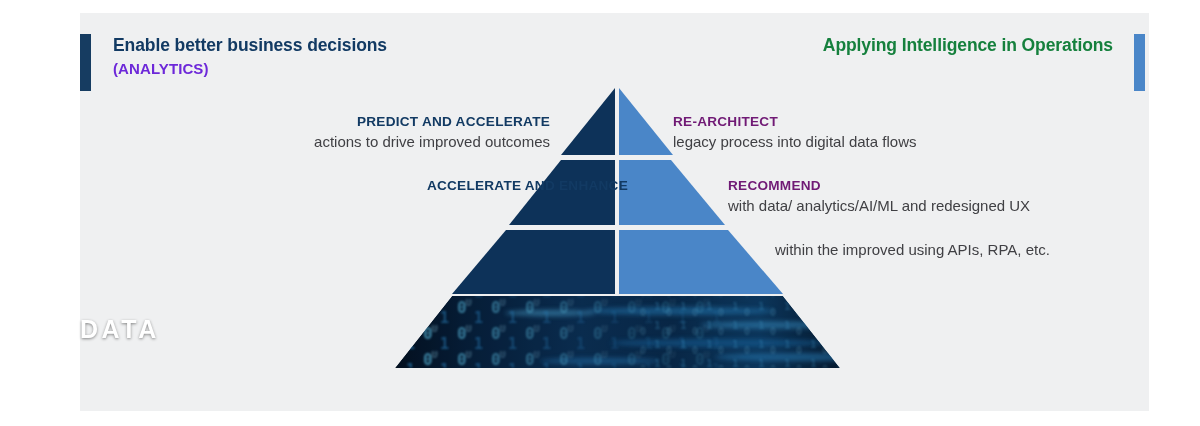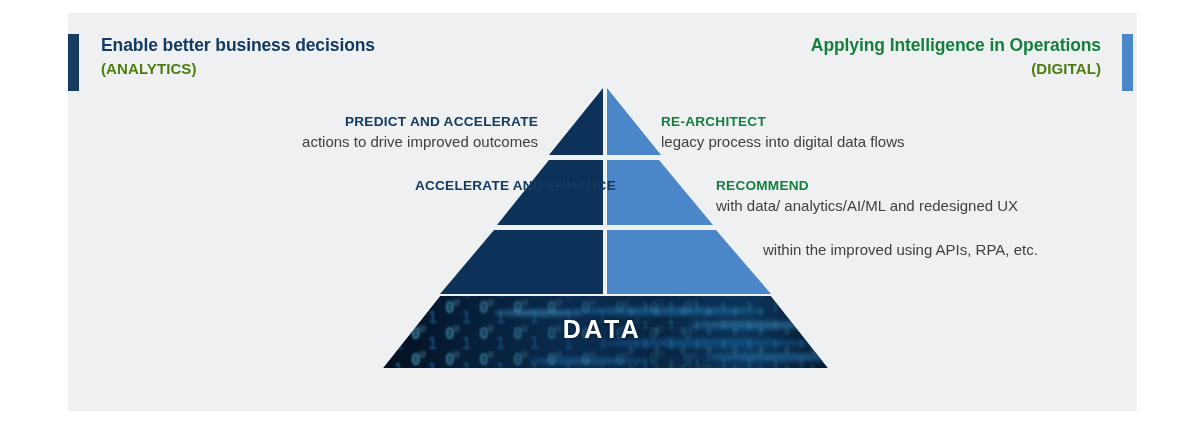--- a/index.html
+++ b/index.html
@@ -14,7 +14,7 @@
   
   .card {
     position: absolute;
-    left: 68px; top: 13px;
+    left: 80px; top: 13px;
     width: 1069px; height: 398px;
     background: #eff0f1;
   }

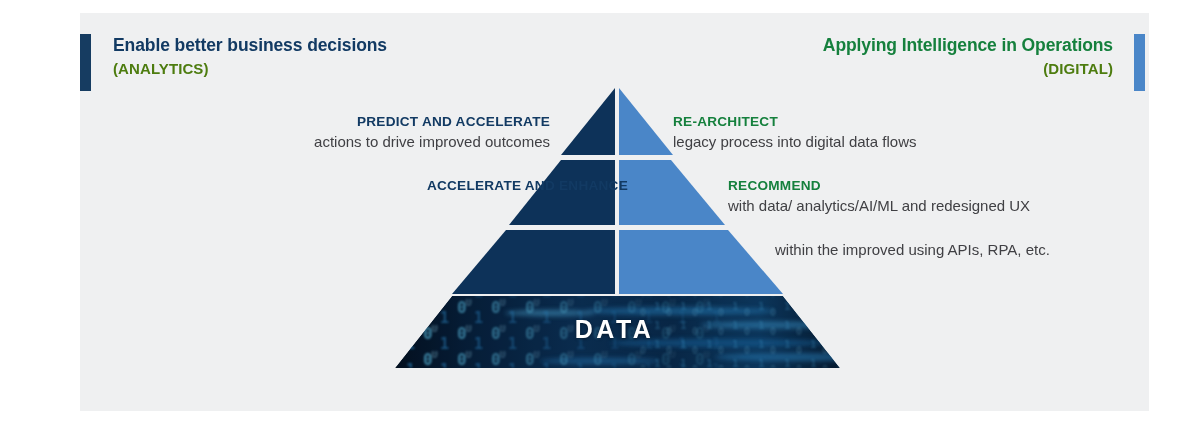--- a/index.html
+++ b/index.html
@@ -32,7 +32,7 @@
   .hdr-left .hdr-title  { color: #123a63; }
   .hdr-right .hdr-title { color: #15803d; }
   .hdr-sub {
-    font-size: 15px; font-weight: bold; color: #4d7c0f;
+    font-size: 15px; font-weight: bold; color: #6d28d9;
     margin-top: 3px; letter-spacing: 0.1px;
   }
 

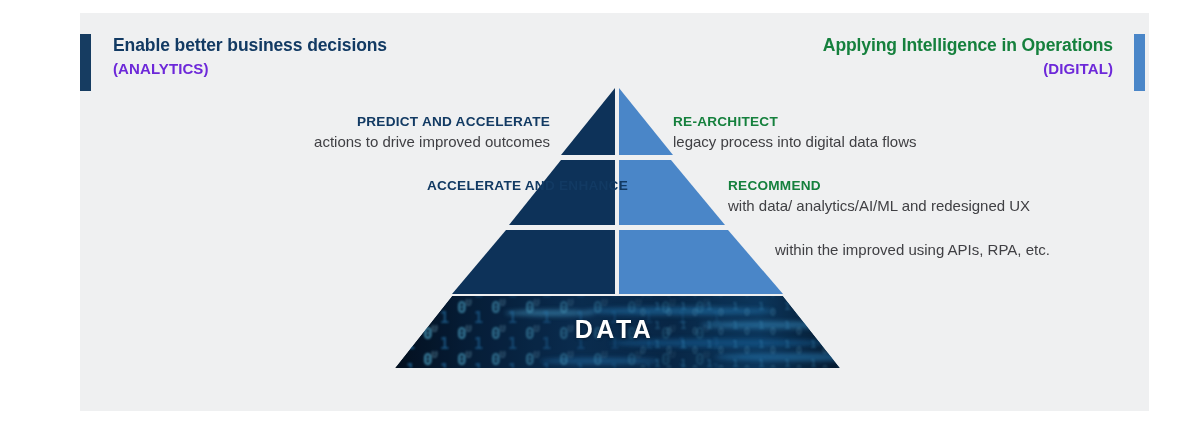--- a/index.html
+++ b/index.html
@@ -86,7 +86,6 @@
 
     <div class="hdr hdr-right">
       <div class="hdr-title">Applying Intelligence in Operations</div>
-      <div class="hdr-sub">(DIGITAL)</div>
     </div>
 
     <div class="pyramid">

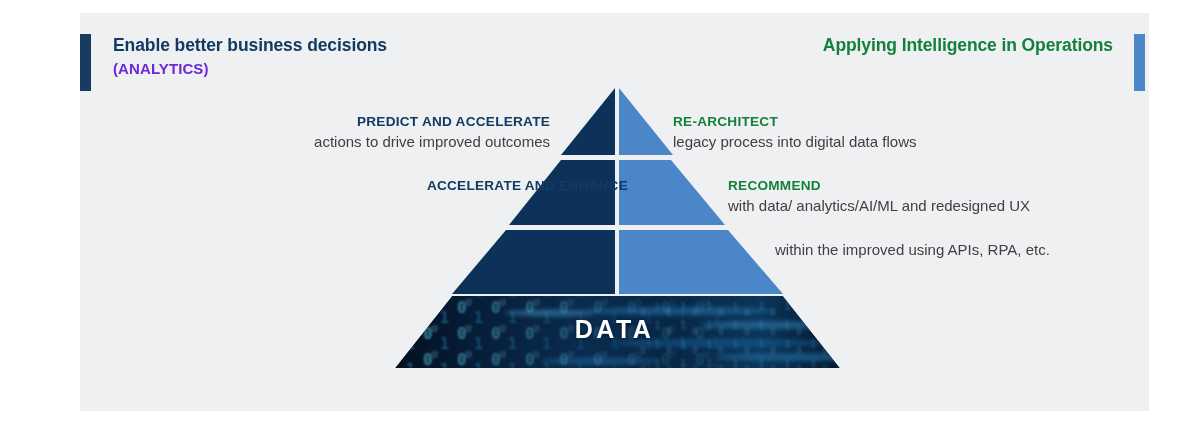--- a/index.html
+++ b/index.html
@@ -47,7 +47,7 @@
   .lbl-head { font-size: 13.6px; font-weight: bold; letter-spacing: 0.25px; }
   .lbl-sub  { font-size: 15px; color: #404044; margin-top: 1px; }
   .label-left  .lbl-head { color: #123a63; }
-  .label-right .lbl-head { color: #15803d; }
+  .label-right .lbl-head { color: #701a75; }
 
   
   .lab-l1 { right: 599px; top: 100px; }

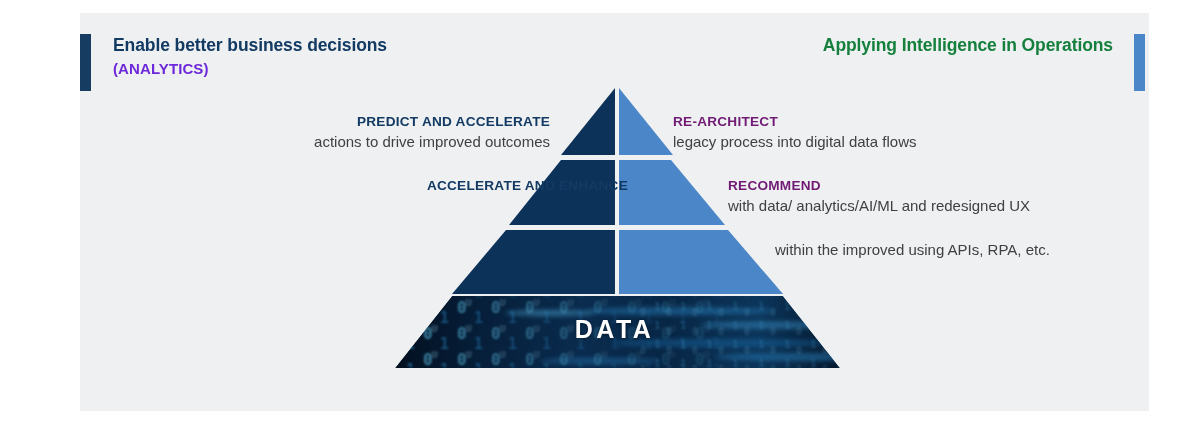--- a/index.html
+++ b/index.html
@@ -62,7 +62,7 @@
   .data-word {
     position: absolute;
     left: 0; top: 302px; width: 1069px;
-    text-align: center;
+    text-align: left;
     font-size: 25px; font-weight: bold; color: #ffffff;
     letter-spacing: 3.5px;
     text-shadow: 0 1px 3px rgba(0,0,0,.45);

